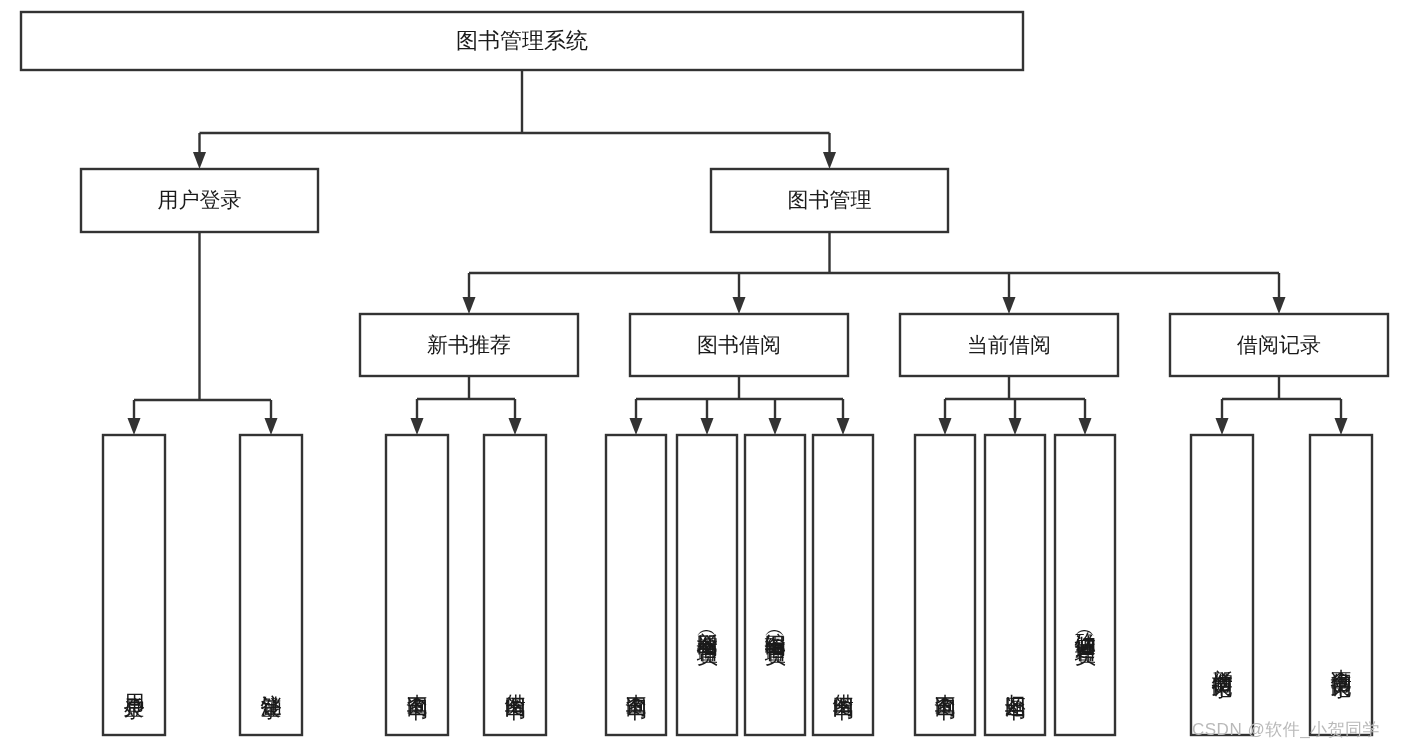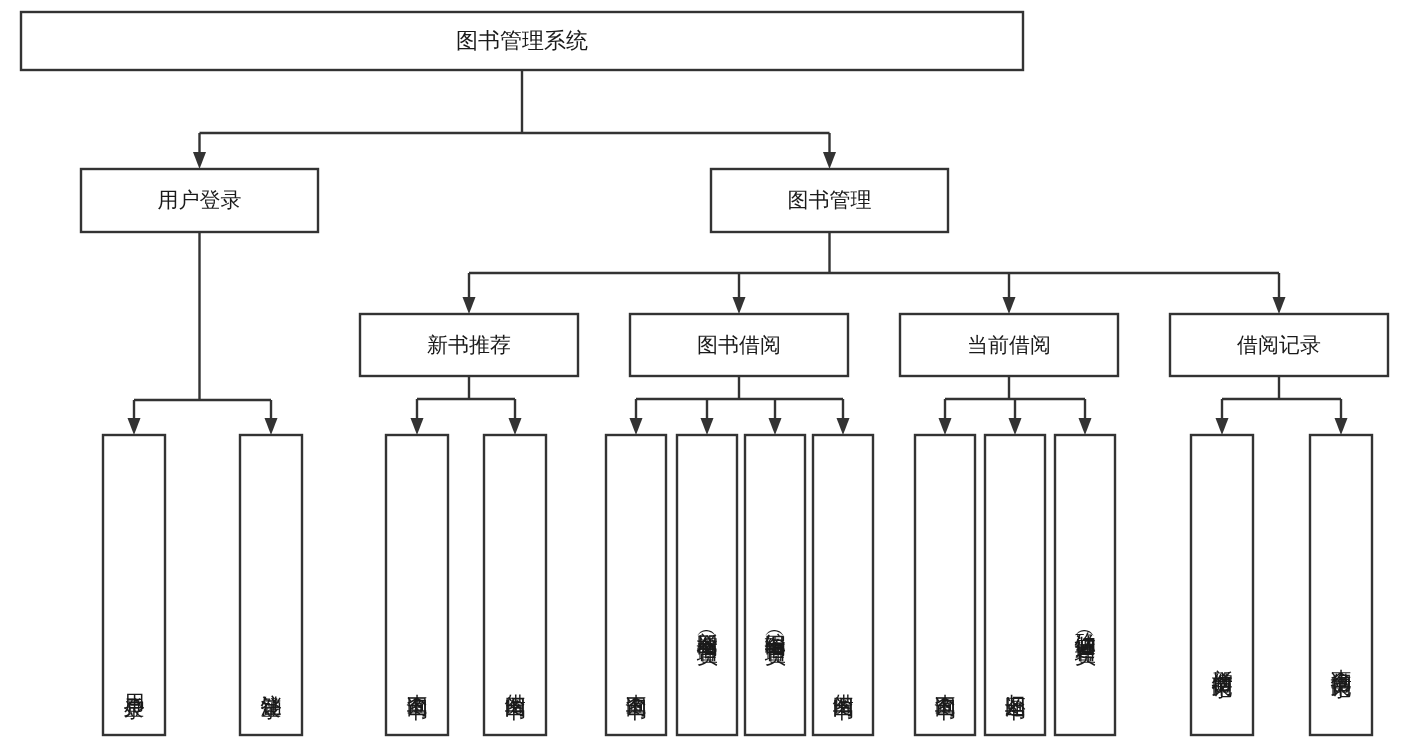--- a/index.html
+++ b/index.html
@@ -237,6 +237,7 @@
       <div class="leaf-label" style="left: 1222px; top: 516px; height: 284px;">新增借阅记录</div>
       <div class="leaf-label" style="left: 1341px; top: 516px; height: 284px;">查询借阅记录</div>
     </div>
+  <div class="watermark" style="left: 1192px; top: 718px;">CSDN @软件_小贺同学</div>
 </div>
 
 </body></html>

